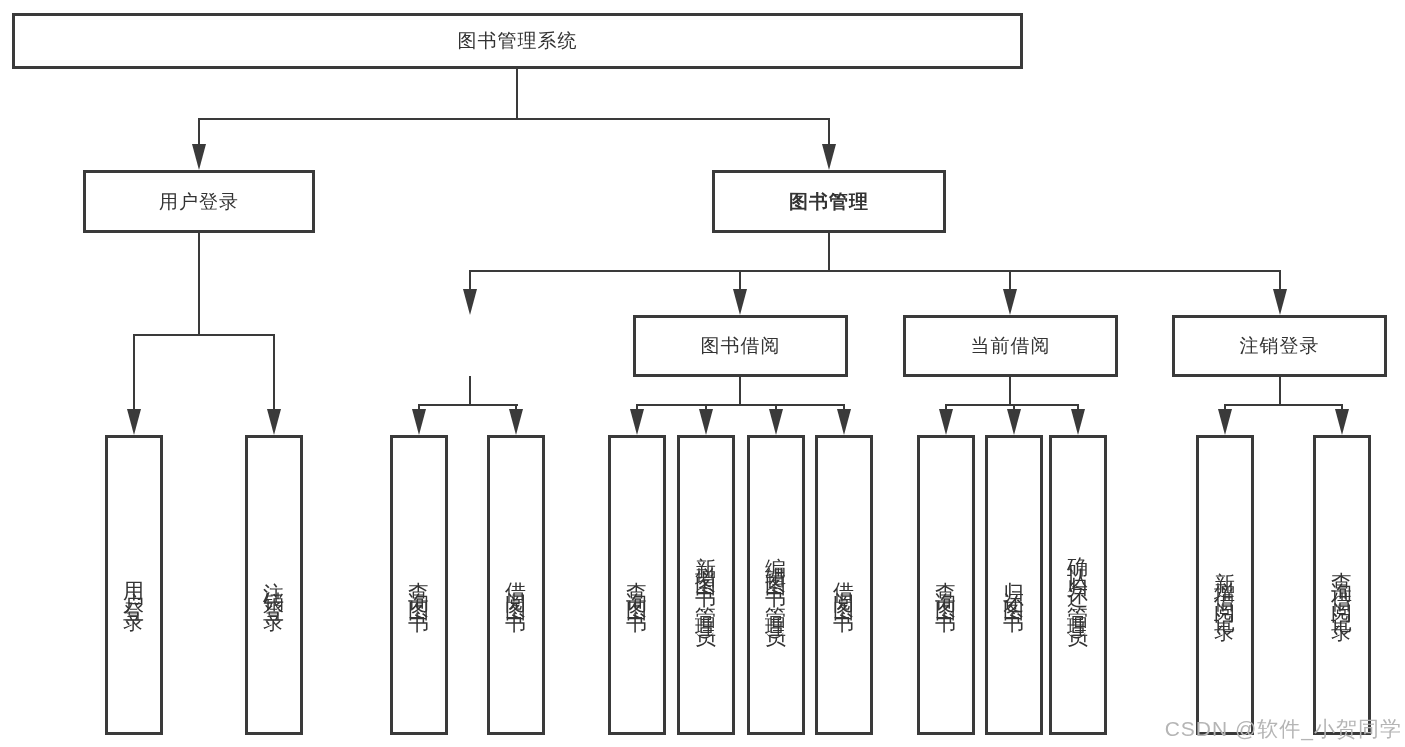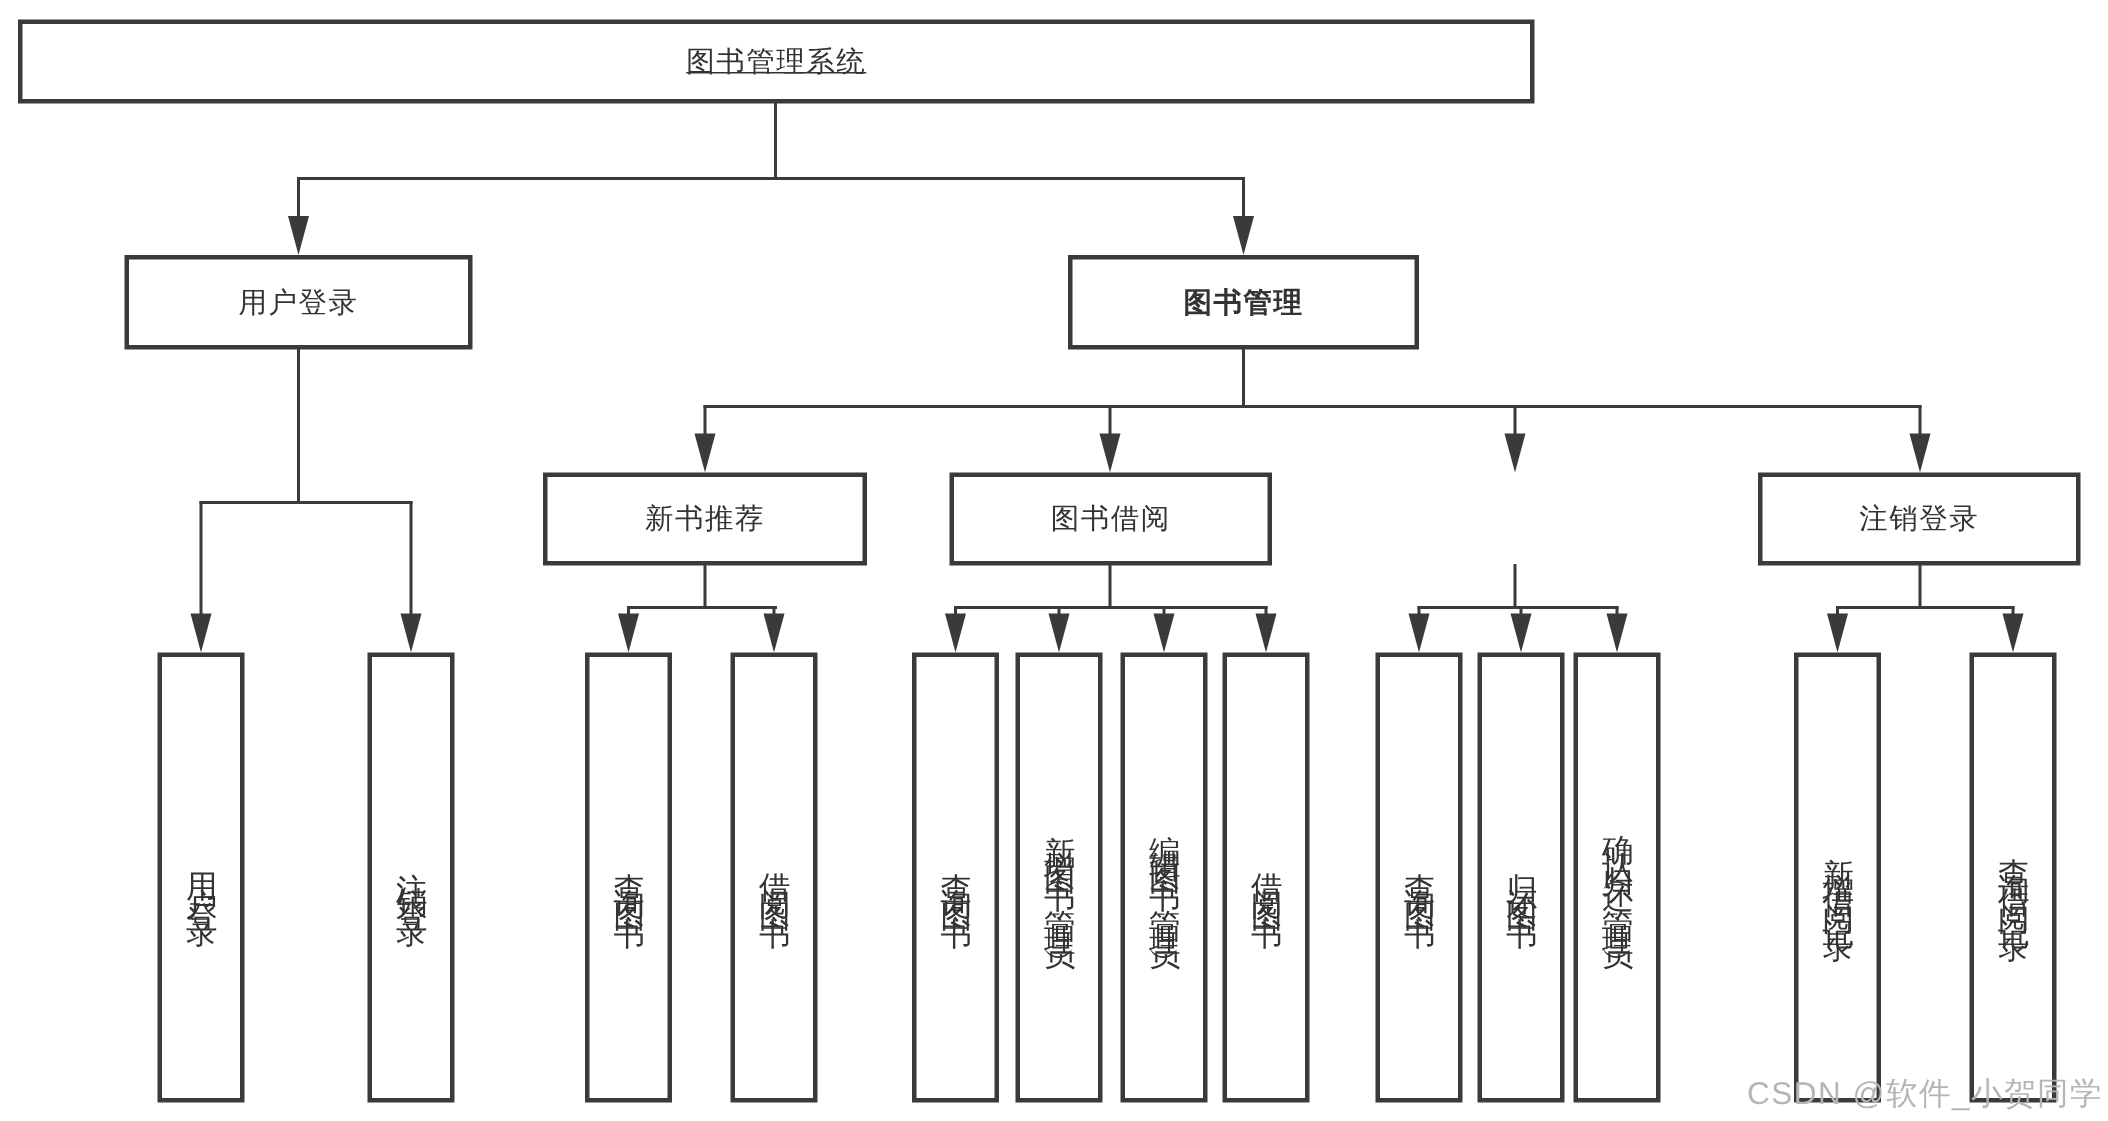--- a/index.html
+++ b/index.html
@@ -46,7 +46,7 @@
 
 <div class="canvas">
 
-  <div class="box" style="left:12px;top:13px;width:1011px;height:56px;text-decoration:underline;">
+  <div class="box" style="left:12px;top:13px;width:1011px;height:56px;">
     <span class="lbl">图书管理系统</span>
   </div>
 

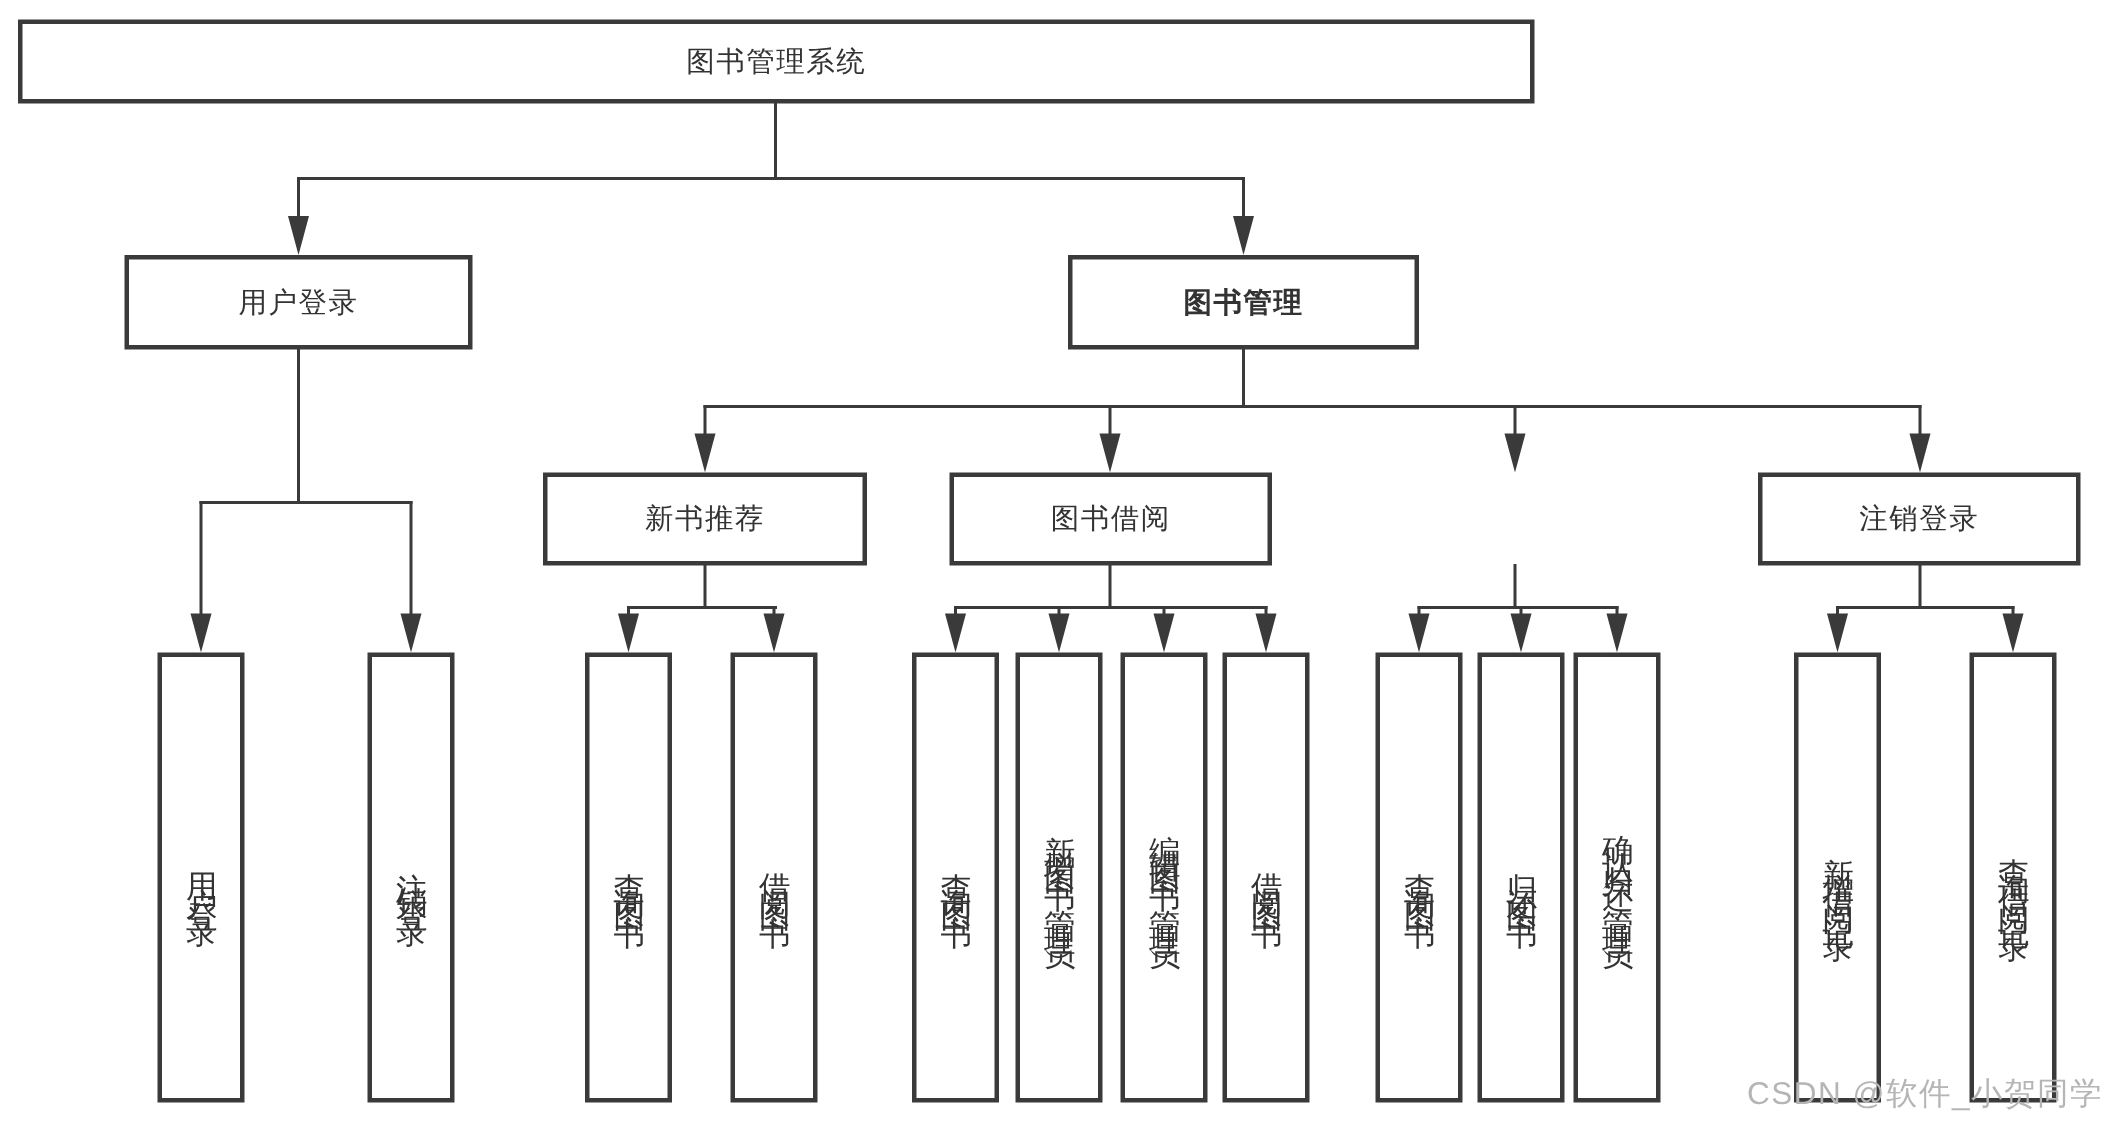--- a/index.html
+++ b/index.html
@@ -82,9 +82,6 @@
   <div class="vl" style="left:1279px;top:270px;height:21px;"></div>
   <div class="ar" style="left:1273px;top:289px;"></div>
 
-  <div class="box" style="left:362px;top:315px;width:216px;height:62px;">
-    <span class="lbl">新书推荐</span>
-  </div>
   <div class="box" style="left:633px;top:315px;width:215px;height:62px;">
     <span class="lbl">图书借阅</span>
   </div>

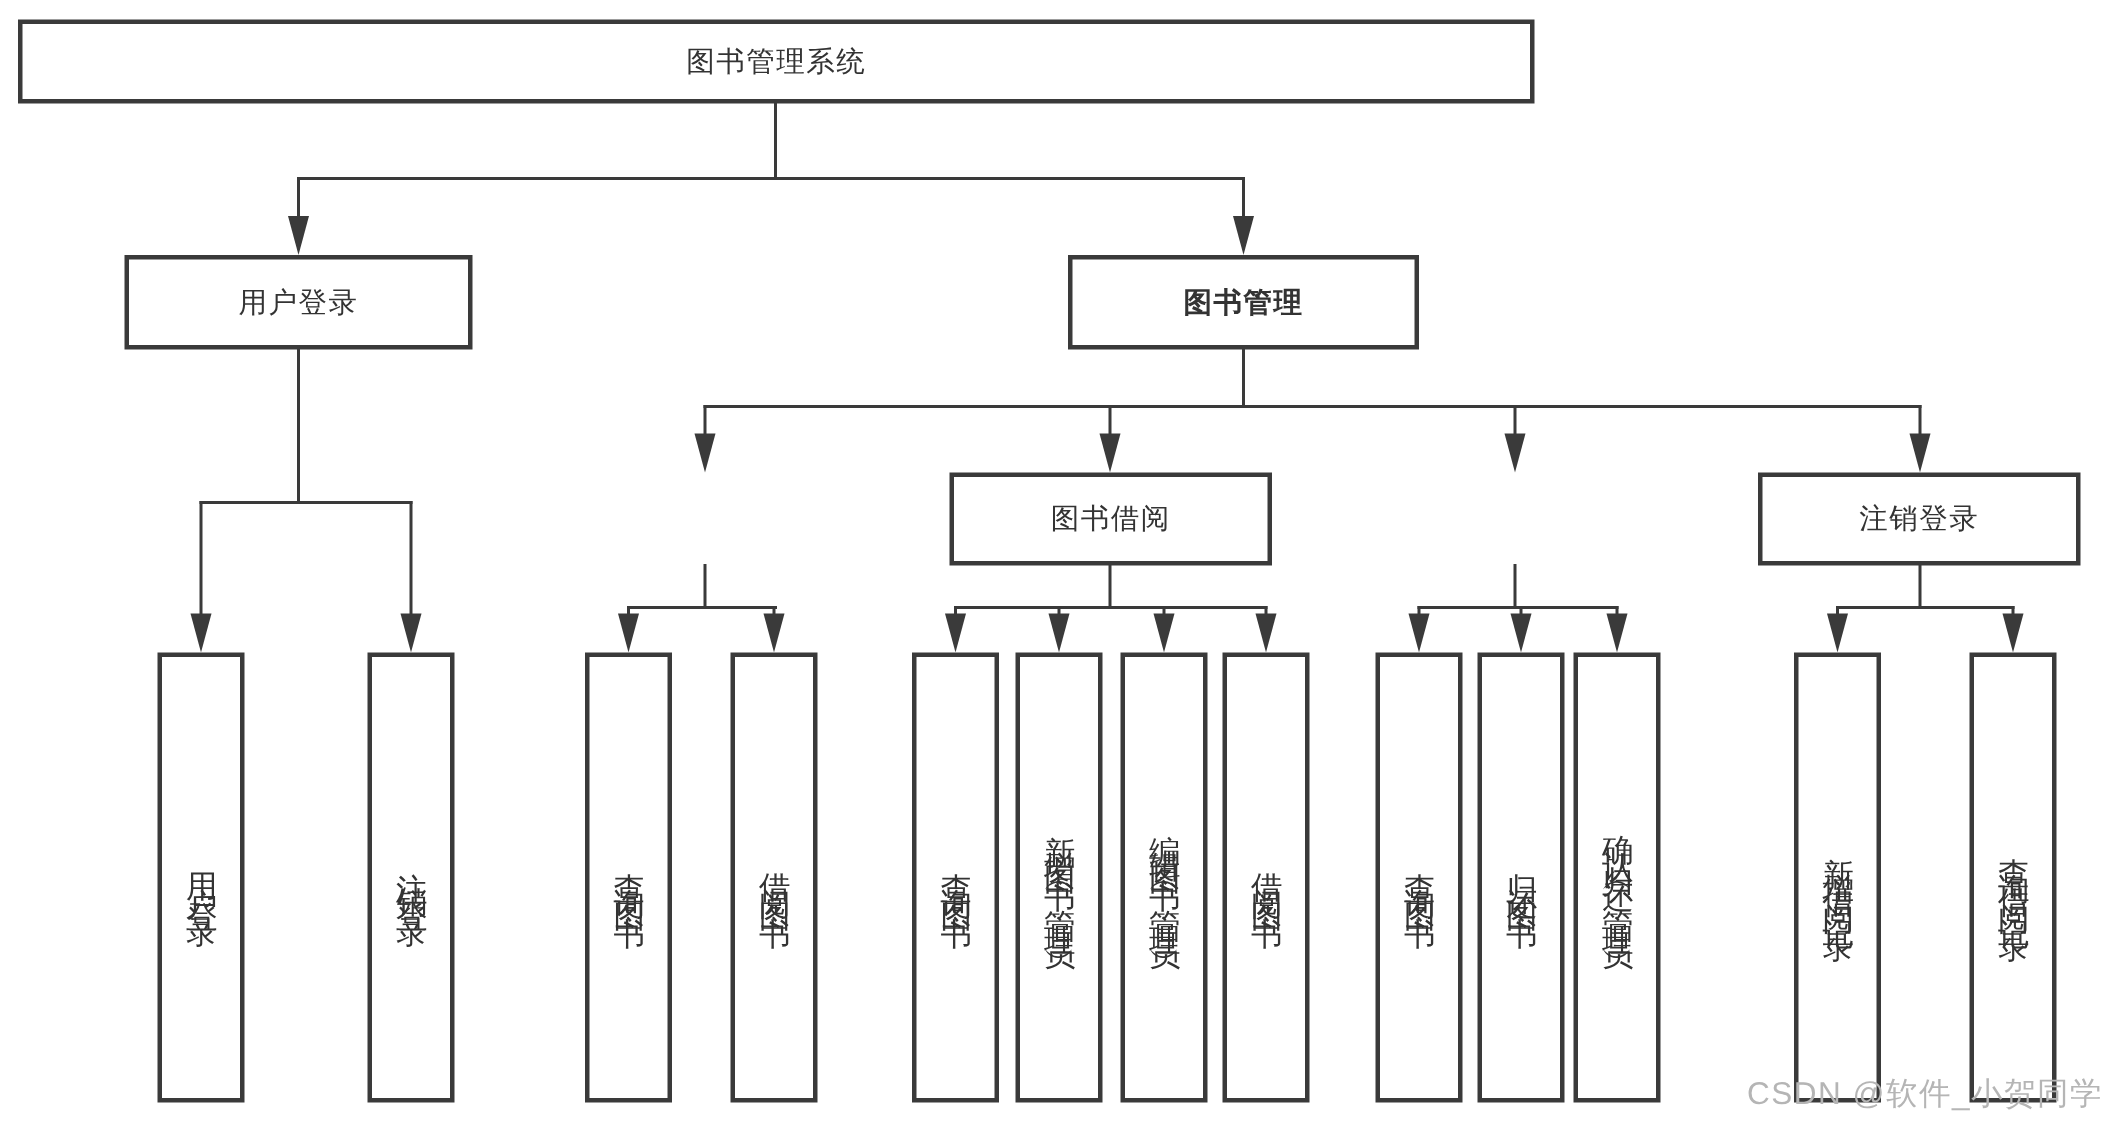--- a/index.html
+++ b/index.html
@@ -84,6 +84,9 @@
 
   <div class="box" style="left:633px;top:315px;width:215px;height:62px;">
     <span class="lbl">图书借阅</span>
+  </div>
+  <div class="box" style="left:903px;top:315px;width:215px;height:62px;">
+    <span class="lbl">当前借阅</span>
   </div>
   <div class="box" style="left:1172px;top:315px;width:215px;height:62px;">
     <span class="lbl">注销登录</span>

